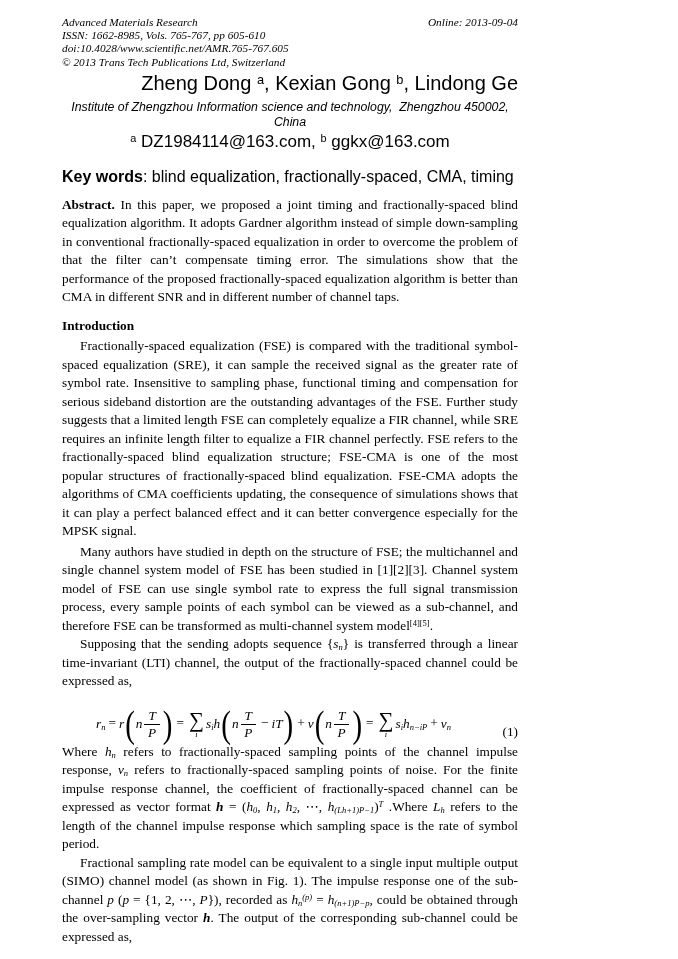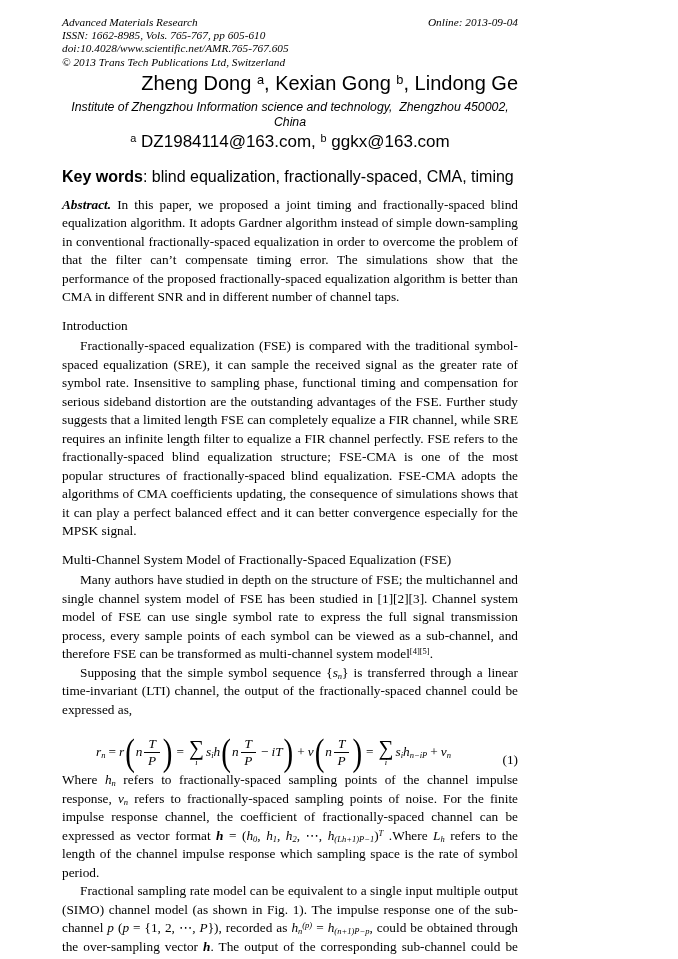--- a/index.html
+++ b/index.html
@@ -28,7 +28,7 @@
   .mt2{margin-top:2px;}
   .sec{font-size:13.3px;line-height:18.5px;font-weight:normal;margin:10px 0 0 0;}
 
-  .sb{font-weight:700;font-style:italic;}
+  .sb{font-weight:700;}
   .mi{font-style:italic;}
   .mbi{font-weight:700;font-style:italic;}
   sub,sup{font-size:0.64em;line-height:0;}

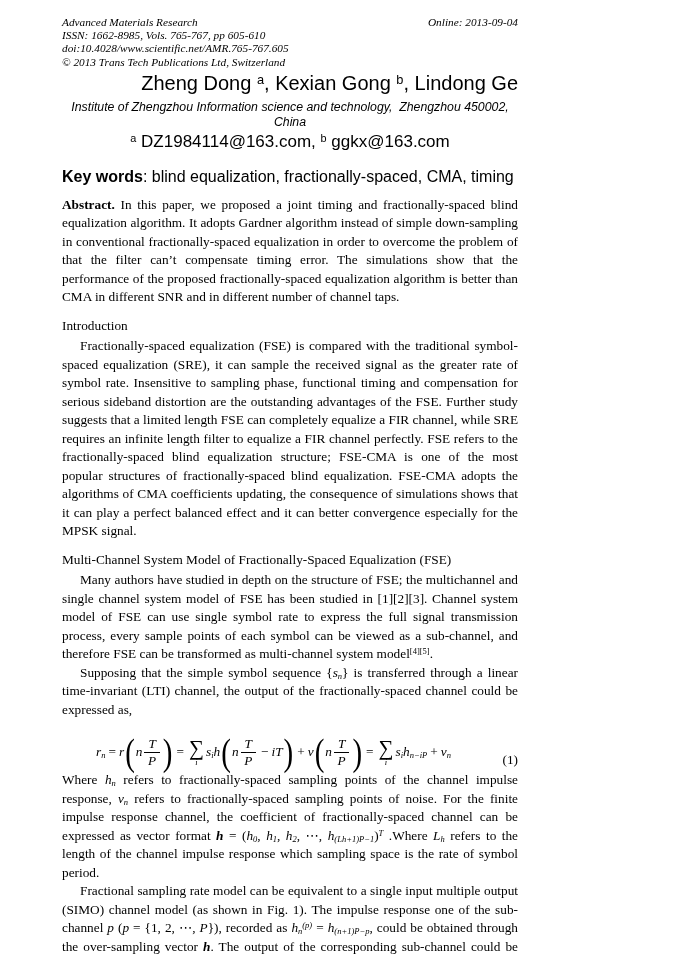--- a/index.html
+++ b/index.html
@@ -26,7 +26,7 @@
   .ind{text-indent:18px;}
   .mt0{margin-top:0;}
   .mt2{margin-top:2px;}
-  .sec{font-size:13.3px;line-height:18.5px;font-weight:normal;margin:10px 0 0 0;}
+  .sec{font-size:13.3px;line-height:18.5px;font-weight:bold;margin:10px 0 0 0;}
 
   .sb{font-weight:700;}
   .mi{font-style:italic;}

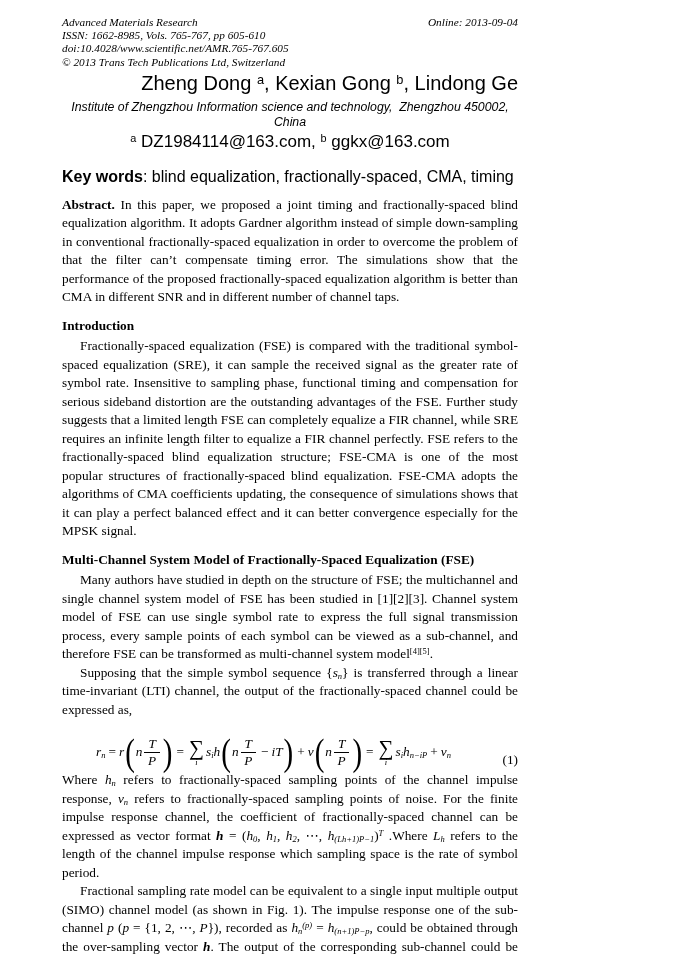--- a/index.html
+++ b/index.html
@@ -77,7 +77,6 @@
   <h2 class="sec">Introduction</h2>
   <p class="bp ind mt2">Fractionally-spaced equalization (FSE) is compared with the traditional symbol-spaced equalization (SRE), it can sample the received signal as the greater rate of symbol rate. Insensitive to sampling phase, functional timing and compensation for serious sideband distortion are the outstanding advantages of the FSE. Further study suggests that a limited length FSE can completely equalize a FIR channel, while SRE requires an infinite length filter to equalize a FIR channel perfectly. FSE refers to the fractionally-spaced blind equalization structure; FSE-CMA is one of the most popular structures of fractionally-spaced blind equalization. FSE-CMA adopts the algorithms of CMA coefficients updating, the consequence of simulations shows that it can play a perfect balanced effect and it can better convergence especially for the MPSK signal.</p>
 
-  <h2 class="sec">Multi-Channel System Model of Fractionally-Spaced Equalization (FSE)</h2>
   <p class="bp ind mt2"><span>Many authors have studied in depth on the structure of FSE; the multichannel and single channel system model of FSE has been studied in [1][2][3]. Channel system model of FSE can use single symbol rate to express the full signal transmission process, every sample points of each symbol can be viewed as a sub-channel, and therefore FSE can be transformed as multi-channel system model</span><sup>[4][5]</sup><span>.</span></p>
   <p class="bp ind mt0"><span>Supposing that the simple symbol sequence {</span><span class="mi">s</span><sub class="mi">n</sub><span>} is transferred through a linear time-invariant (LTI) channel, the output of the fractionally-spaced channel could be expressed as,</span></p>
 

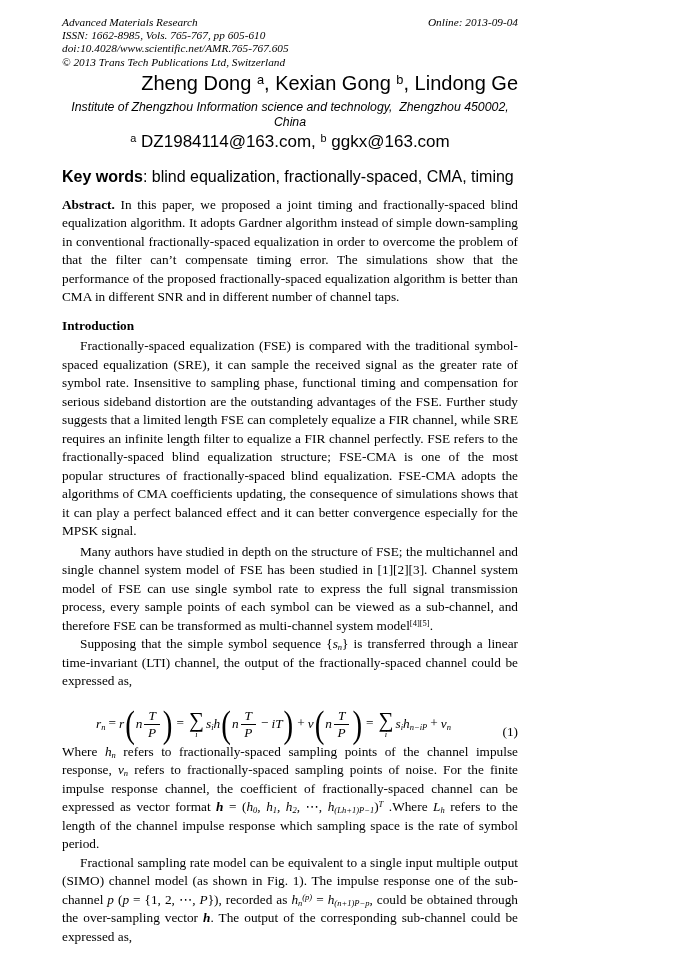--- a/index.html
+++ b/index.html
@@ -78,7 +78,7 @@
   <p class="bp ind mt2">Fractionally-spaced equalization (FSE) is compared with the traditional symbol-spaced equalization (SRE), it can sample the received signal as the greater rate of symbol rate. Insensitive to sampling phase, functional timing and compensation for serious sideband distortion are the outstanding advantages of the FSE. Further study suggests that a limited length FSE can completely equalize a FIR channel, while SRE requires an infinite length filter to equalize a FIR channel perfectly. FSE refers to the fractionally-spaced blind equalization structure; FSE-CMA is one of the most popular structures of fractionally-spaced blind equalization. FSE-CMA adopts the algorithms of CMA coefficients updating, the consequence of simulations shows that it can play a perfect balanced effect and it can better convergence especially for the MPSK signal.</p>
 
   <p class="bp ind mt2"><span>Many authors have studied in depth on the structure of FSE; the multichannel and single channel system model of FSE has been studied in [1][2][3]. Channel system model of FSE can use single symbol rate to express the full signal transmission process, every sample points of each symbol can be viewed as a sub-channel, and therefore FSE can be transformed as multi-channel system model</span><sup>[4][5]</sup><span>.</span></p>
-  <p class="bp ind mt0"><span>Supposing that the simple symbol sequence {</span><span class="mi">s</span><sub class="mi">n</sub><span>} is transferred through a linear time-invariant (LTI) channel, the output of the fractionally-spaced channel could be expressed as,</span></p>
+  <p class="bp ind mt0"><span>Supposing that the sending adopts sequence {</span><span class="mi">s</span><sub class="mi">n</sub><span>} is transferred through a linear time-invariant (LTI) channel, the output of the fractionally-spaced channel could be expressed as,</span></p>
 
   <div class="eqrow">
     <span class="eq"><span class="mi">r</span><sub class="mi">n</sub><span class="op">=</span><span class="mi">r</span><span class="bigp">(</span><span class="mi">n</span><span class="frac"><span class="fn">T</span><span class="fd">P</span></span><span class="bigp">)</span><span class="op">=</span><span class="sum"><span class="sg">∑</span><span class="ss">i</span></span><span class="mi">s</span><sub class="mi">i</sub><span class="mi">h</span><span class="bigp">(</span><span class="mi">n</span><span class="frac"><span class="fn">T</span><span class="fd">P</span></span><span class="op">−</span><span class="mi">iT</span><span class="bigp">)</span><span class="op">+</span><span class="mi">v</span><span class="bigp">(</span><span class="mi">n</span><span class="frac"><span class="fn">T</span><span class="fd">P</span></span><span class="bigp">)</span><span class="op">=</span><span class="sum"><span class="sg">∑</span><span class="ss">i</span></span><span class="mi">s</span><sub class="mi">i</sub><span class="mi">h</span><sub class="mi">n−iP</sub><span class="op">+</span><span class="mi">v</span><sub class="mi">n</sub></span>

